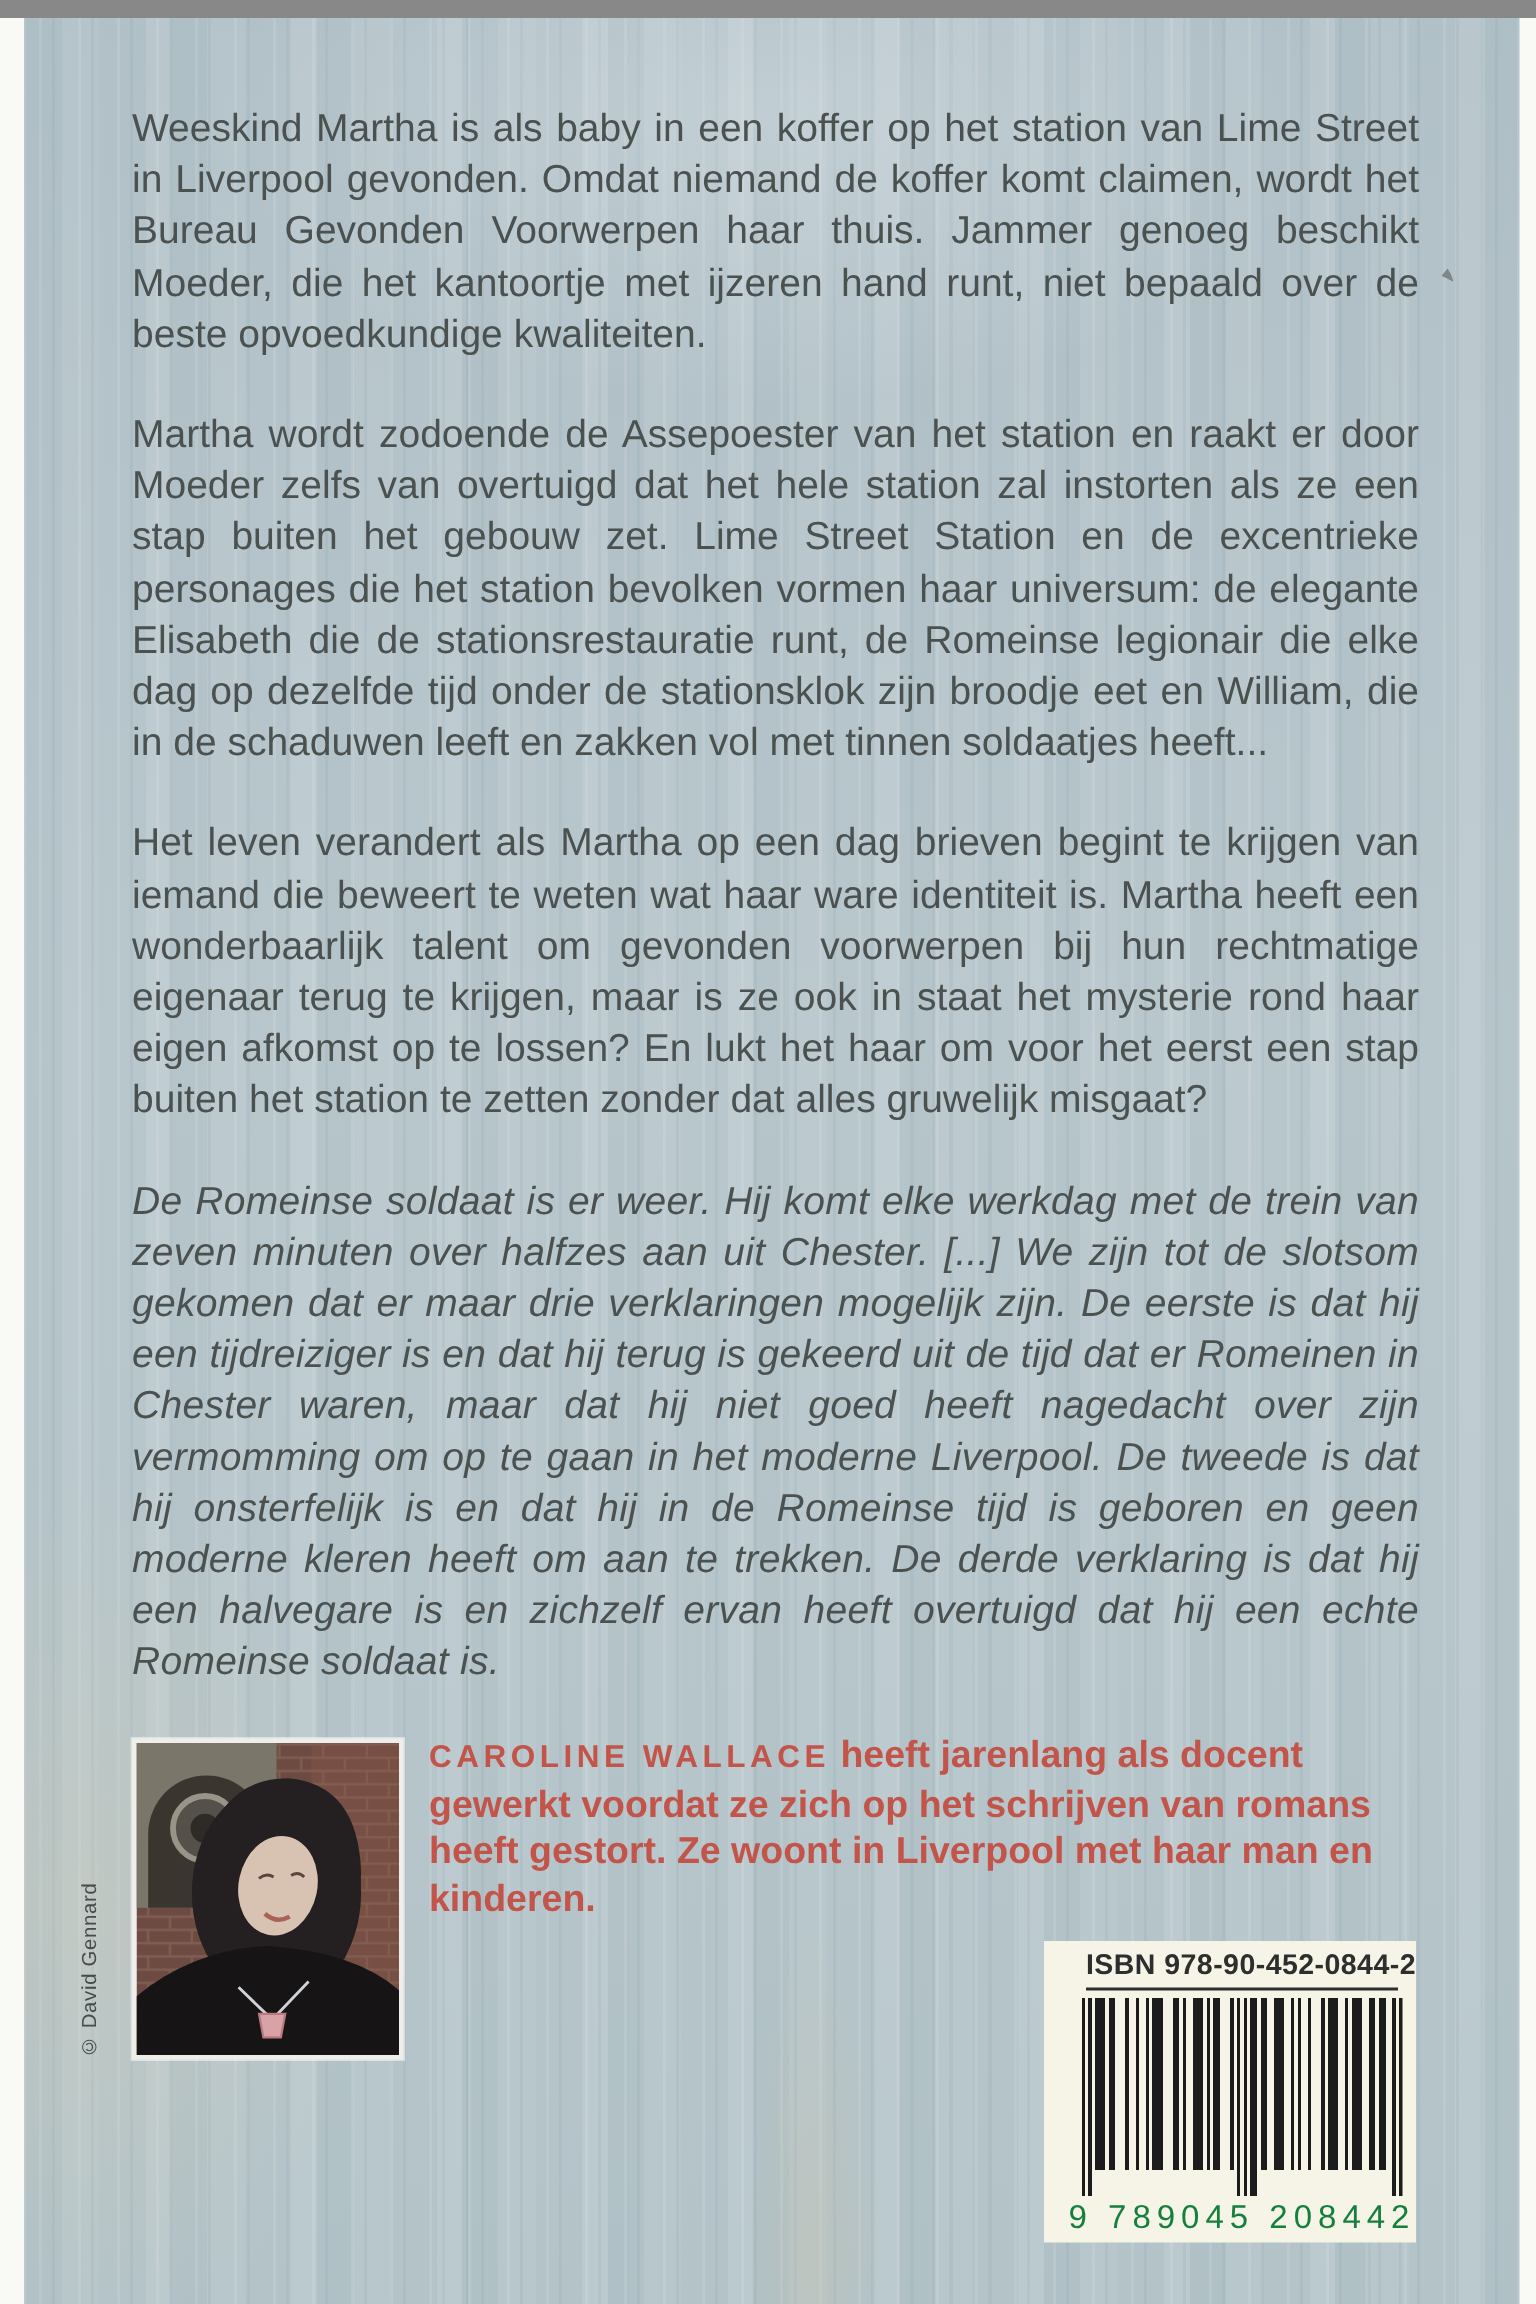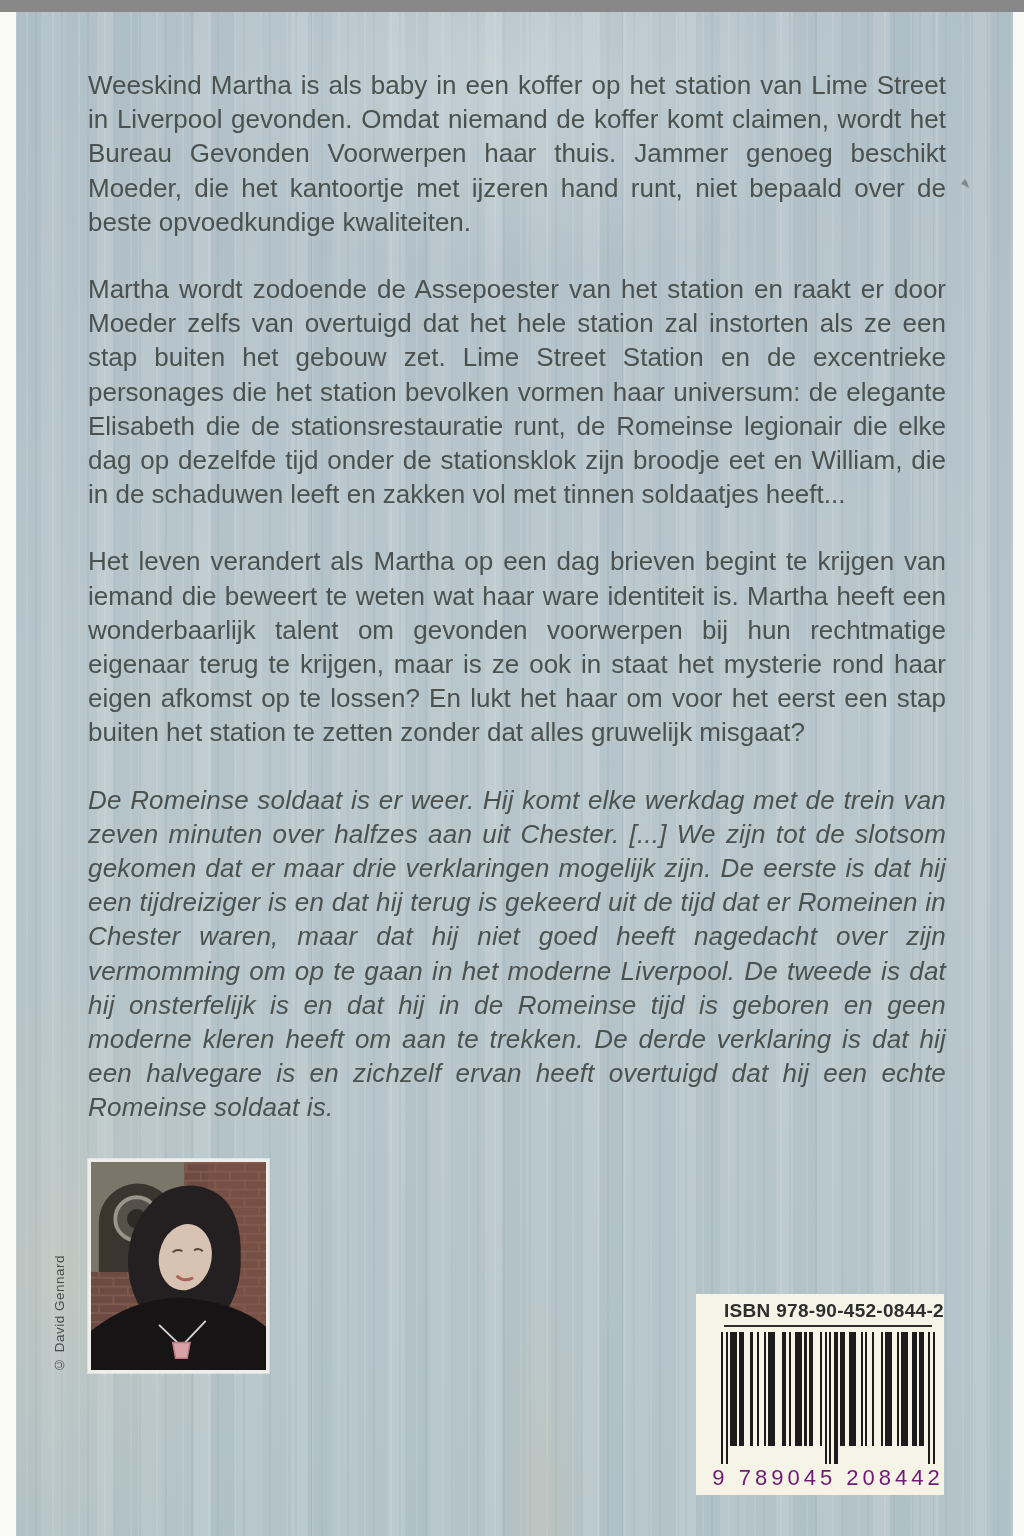--- a/index.html
+++ b/index.html
@@ -127,6 +127,7 @@
     </svg>
   </figure>
 
+  <p class="author-bio"><span class="author-name">CAROLINE WALLACE</span><span> heeft jarenlang als docent gewerkt voordat ze zich op het schrijven van romans heeft gestort. Ze woont in Liverpool met haar man en kinderen.</span></p>
 
 
   <div class="barcode-box">

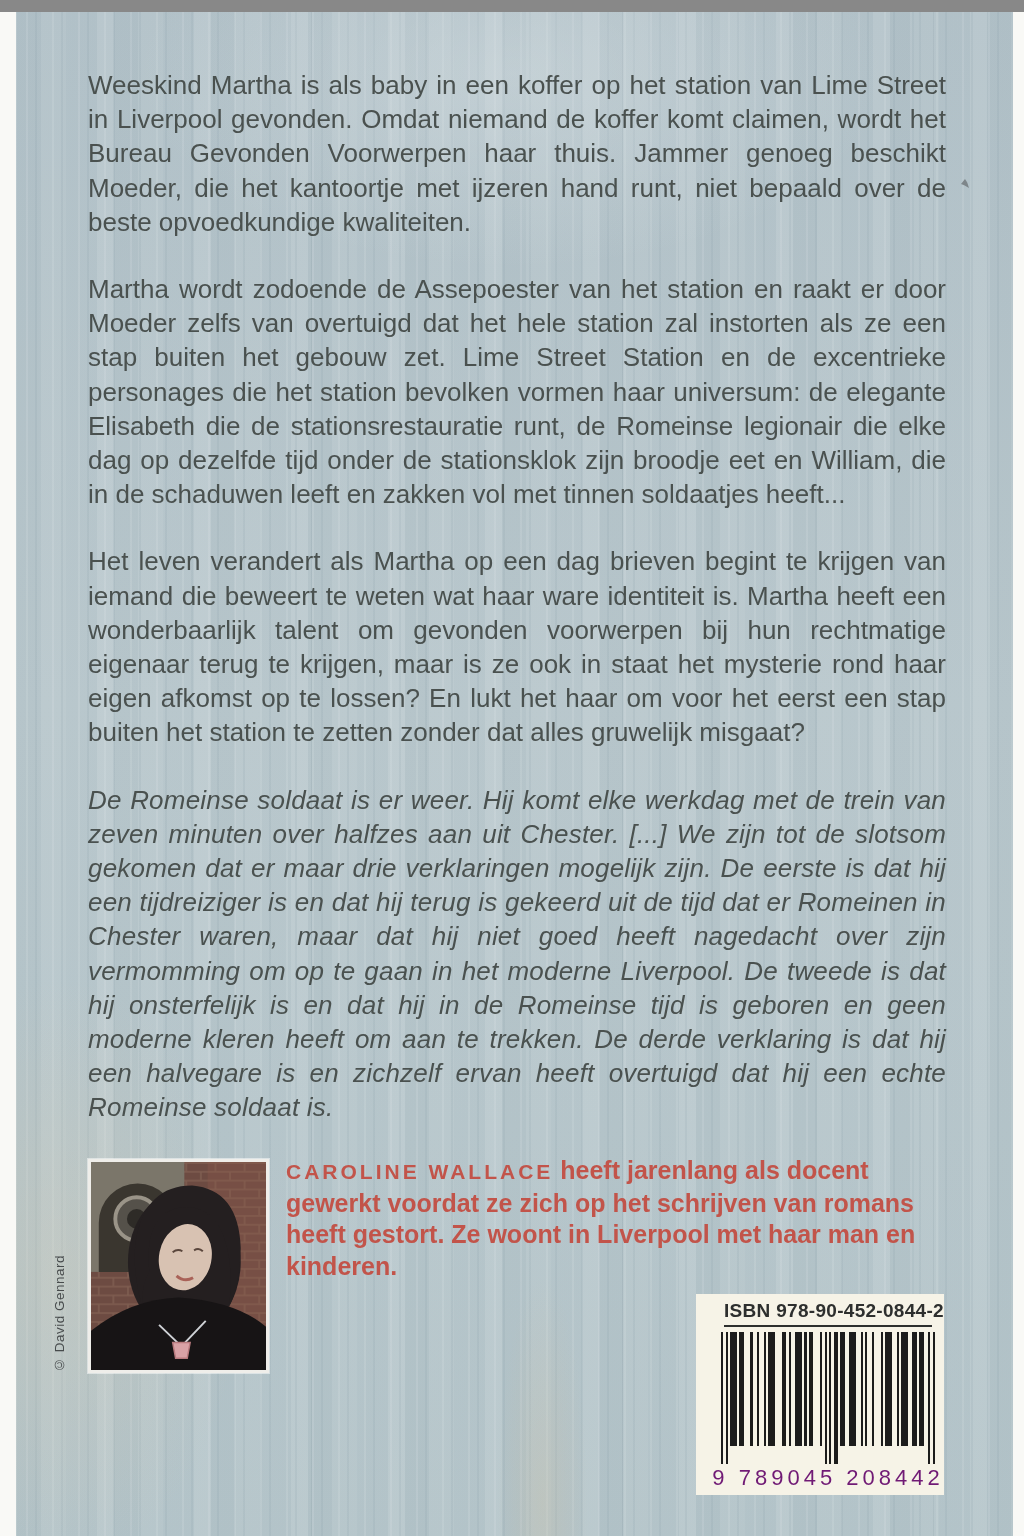--- a/index.html
+++ b/index.html
@@ -74,7 +74,7 @@
   }
   .barcode-bars{width:214px;height:132px;}
   .isbn-digits{
-    font-size:22px;color:#701a75;letter-spacing:4px;margin-top:1px;white-space:nowrap;
+    font-size:22px;color:#15803d;letter-spacing:4px;margin-top:1px;white-space:nowrap;
   }
 </style>
 </head>

